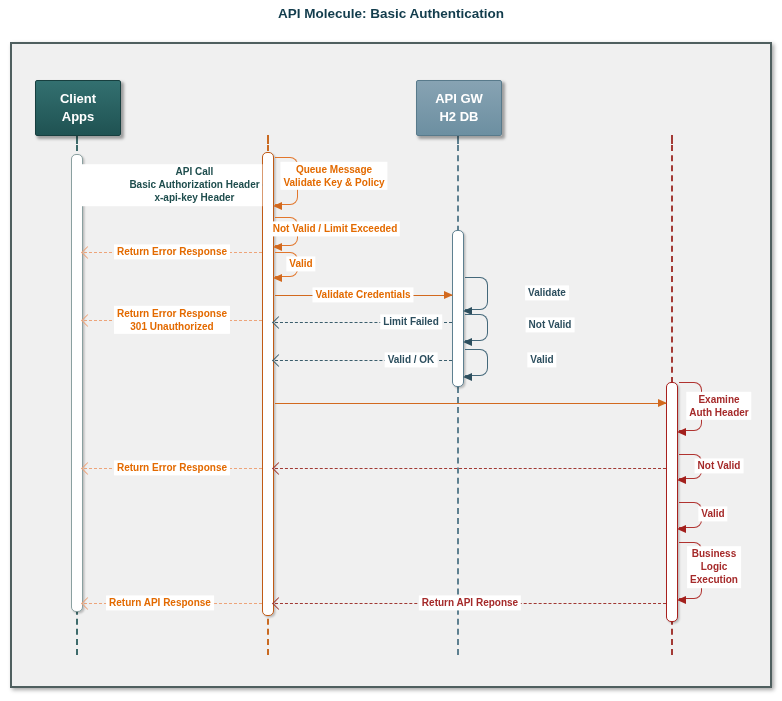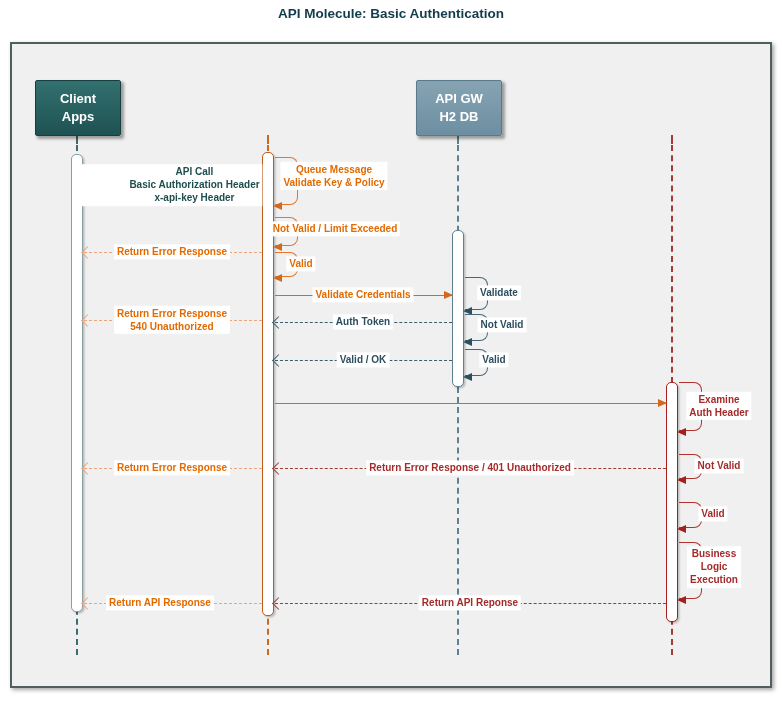--- a/index.html
+++ b/index.html
@@ -59,7 +59,7 @@
   
   .lbl{position:absolute;background:#fff;font-weight:bold;font-size:10px;line-height:1.32;
     text-align:center;padding:1px 3px;white-space:nowrap;transform:translate(-50%,-50%);}
-  .t-teal{color:#1E4D4D;padding-left:48px;} .t-orange{color:#E36A00;} .t-slate{color:#2C4E5E;} .t-red{color:#A52A2A;}
+  .t-teal{color:#1E4D4D;padding-left:48px;} .t-orange{color:#E36A00;} .t-slate{color:#2C4E5E;margin-left:48px;} .t-red{color:#A52A2A;}
 </style>
 </head>
 <body>

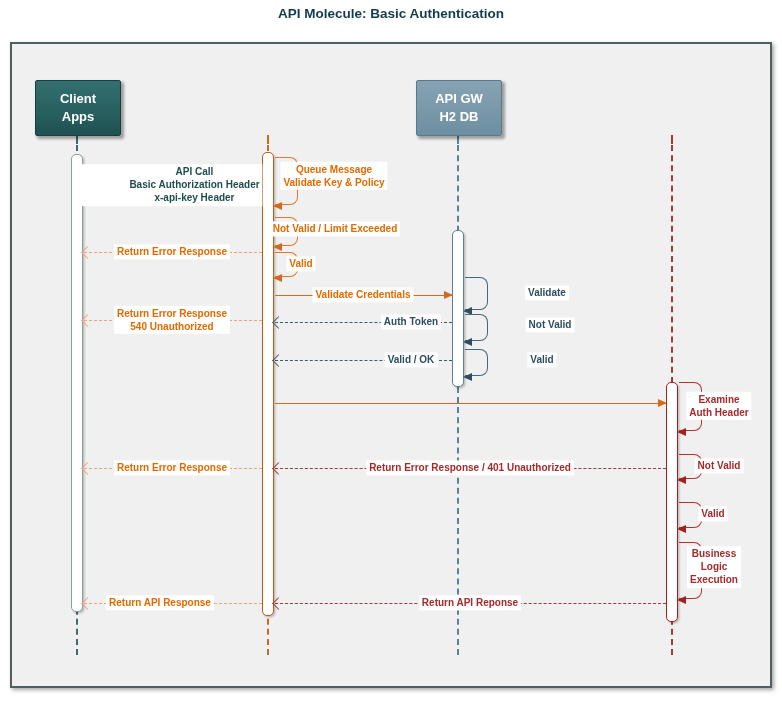--- a/index.html
+++ b/index.html
@@ -164,7 +164,7 @@
   <div class="lbl t-slate" style="left:351px;top:278px">Auth Token</div>
   <div class="lbl t-orange" style="left:160px;top:276px">
     <div>Return Error Response</div>
-    <div>540 Unauthorized</div>
+    <div>301 Unauthorized</div>
   </div>
   <div class="lbl t-slate" style="left:490px;top:281px">Not Valid</div>
   <div class="lbl t-slate" style="left:351px;top:316px">Valid / OK</div>

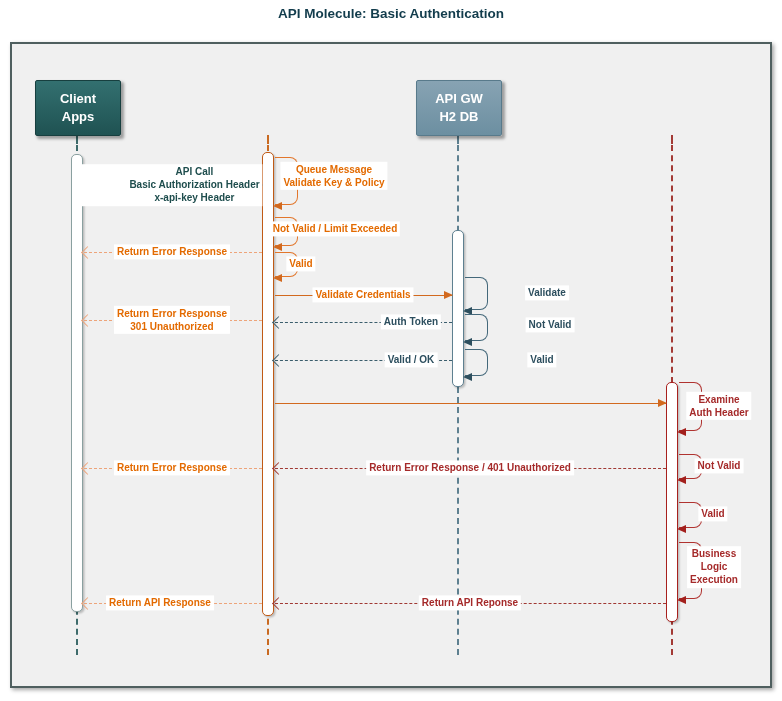--- a/index.html
+++ b/index.html
@@ -161,7 +161,7 @@
   <div class="lbl t-orange" style="left:289px;top:220px">Valid</div>
   <div class="lbl t-orange" style="left:351px;top:251px">Validate Credentials</div>
   <div class="lbl t-slate" style="left:487px;top:249px">Validate</div>
-  <div class="lbl t-slate" style="left:351px;top:278px">Auth Token</div>
+  <div class="lbl t-slate" style="left:351px;top:278px">Limit Failed</div>
   <div class="lbl t-orange" style="left:160px;top:276px">
     <div>Return Error Response</div>
     <div>301 Unauthorized</div>

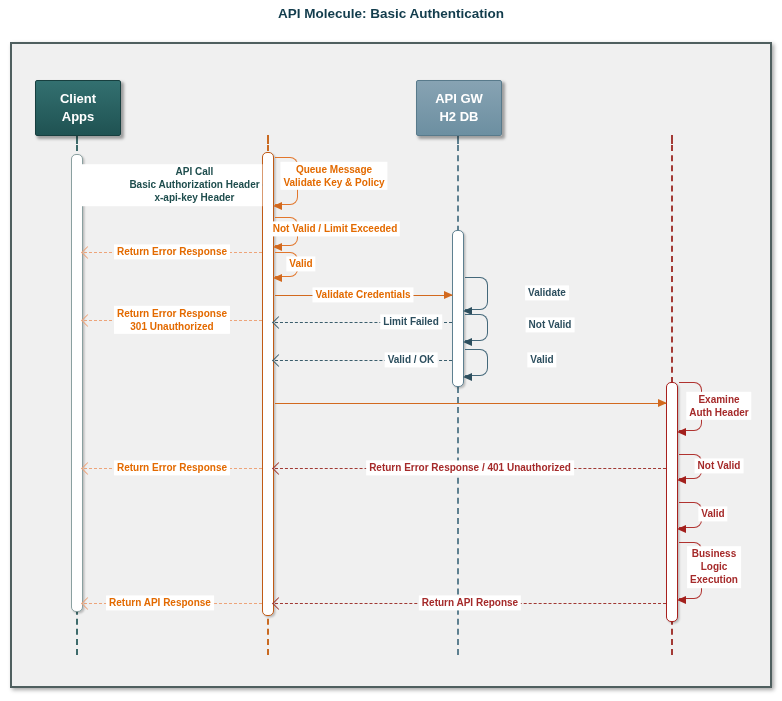--- a/index.html
+++ b/index.html
@@ -173,7 +173,6 @@
     <div>Examine</div>
     <div>Auth Header</div>
   </div>
-  <div class="lbl t-red" style="left:458px;top:424px">Return Error Response / 401 Unauthorized</div>
   <div class="lbl t-orange" style="left:160px;top:424px">Return Error Response</div>
   <div class="lbl t-red" style="left:707px;top:422px">Not Valid</div>
   <div class="lbl t-red" style="left:701px;top:470px">Valid</div>

